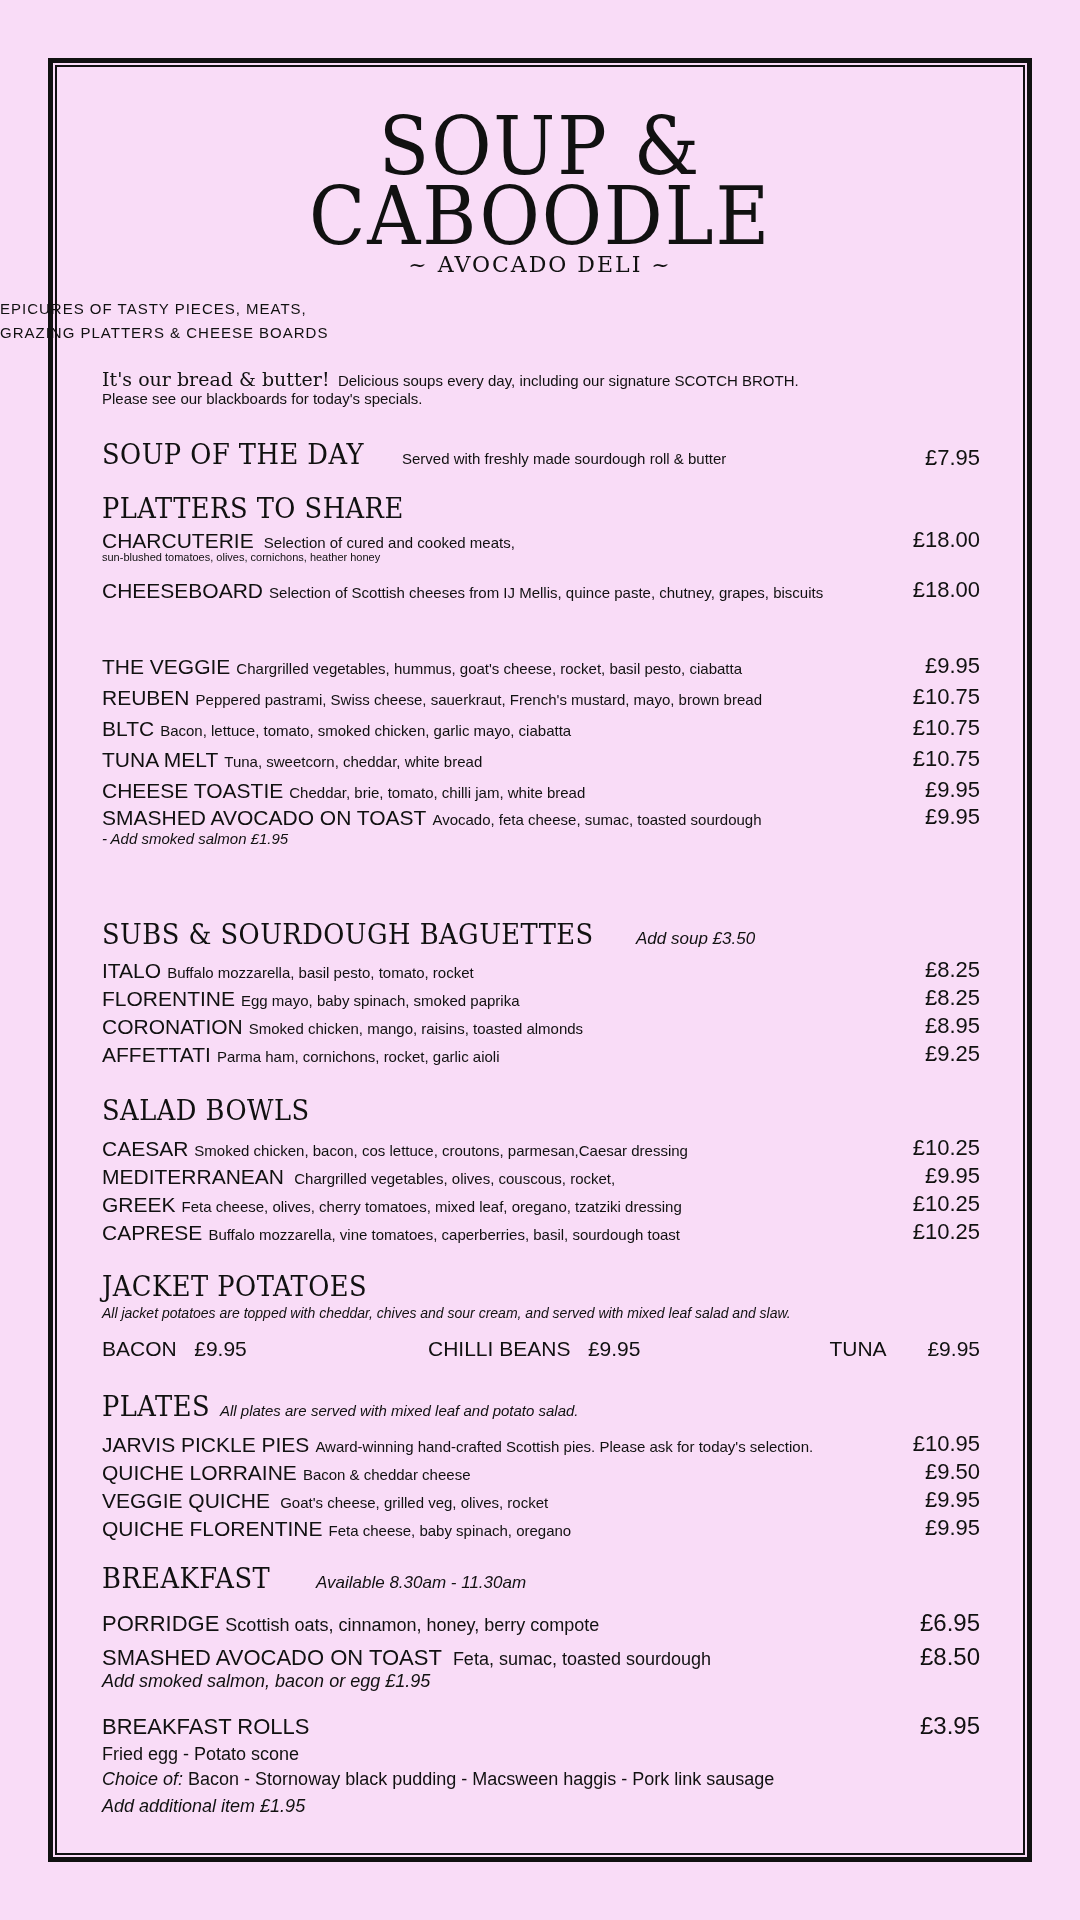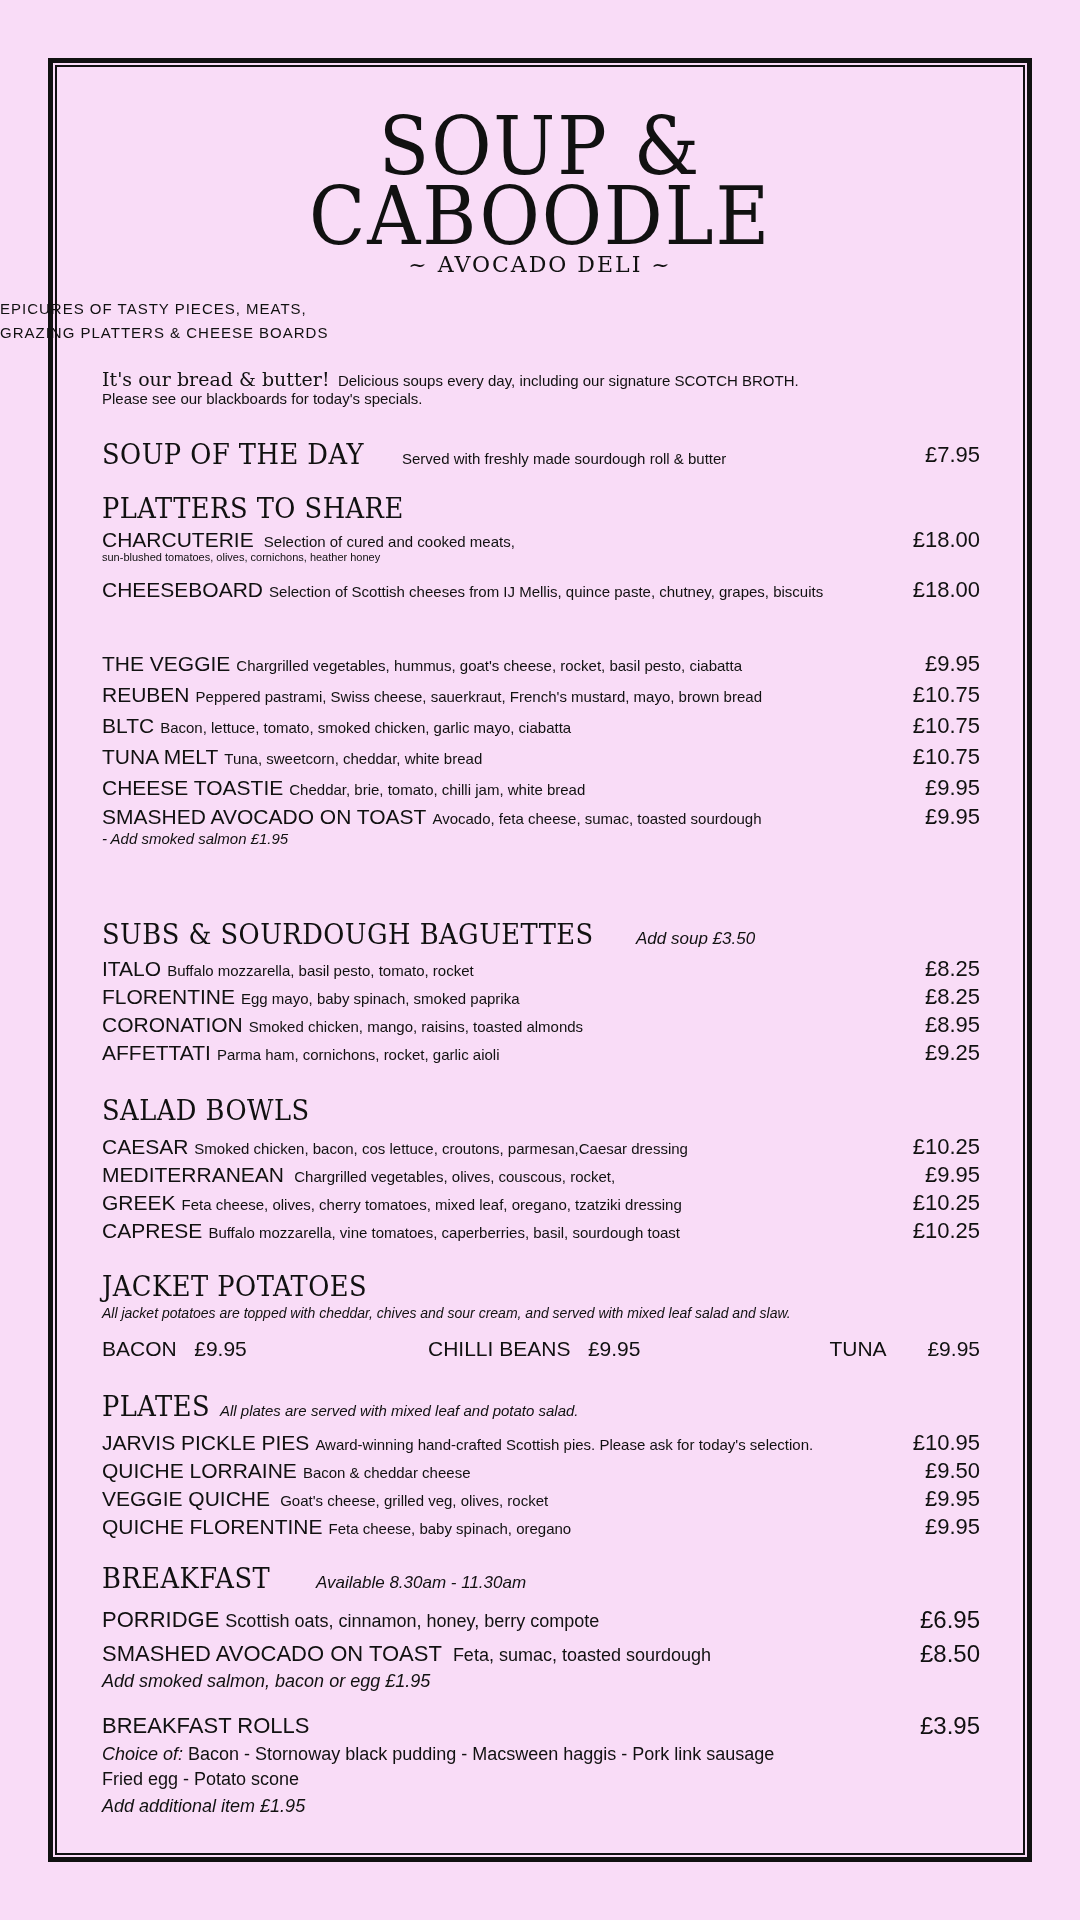--- a/index.html
+++ b/index.html
@@ -17,7 +17,7 @@
   .sec{position:absolute;left:102px;width:878px;}
   .h{font-family:"DejaVu Serif",serif;font-size:28px;letter-spacing:0.5px;transform:scaleX(0.92);transform-origin:left;display:inline-block;white-space:nowrap;}
   .hnote{font-style:italic;font-size:15px;margin-left:14px;}
-  .row{display:flex;justify-content:space-between;align-items:center;font-size:15px;white-space:nowrap;}
+  .row{display:flex;justify-content:space-between;align-items:flex-end;font-size:15px;white-space:nowrap;}
   .row .name{font-size:21px;margin-right:6px;}
   .row .price{font-size:22px;}
   .note{font-style:italic;font-size:16px;}

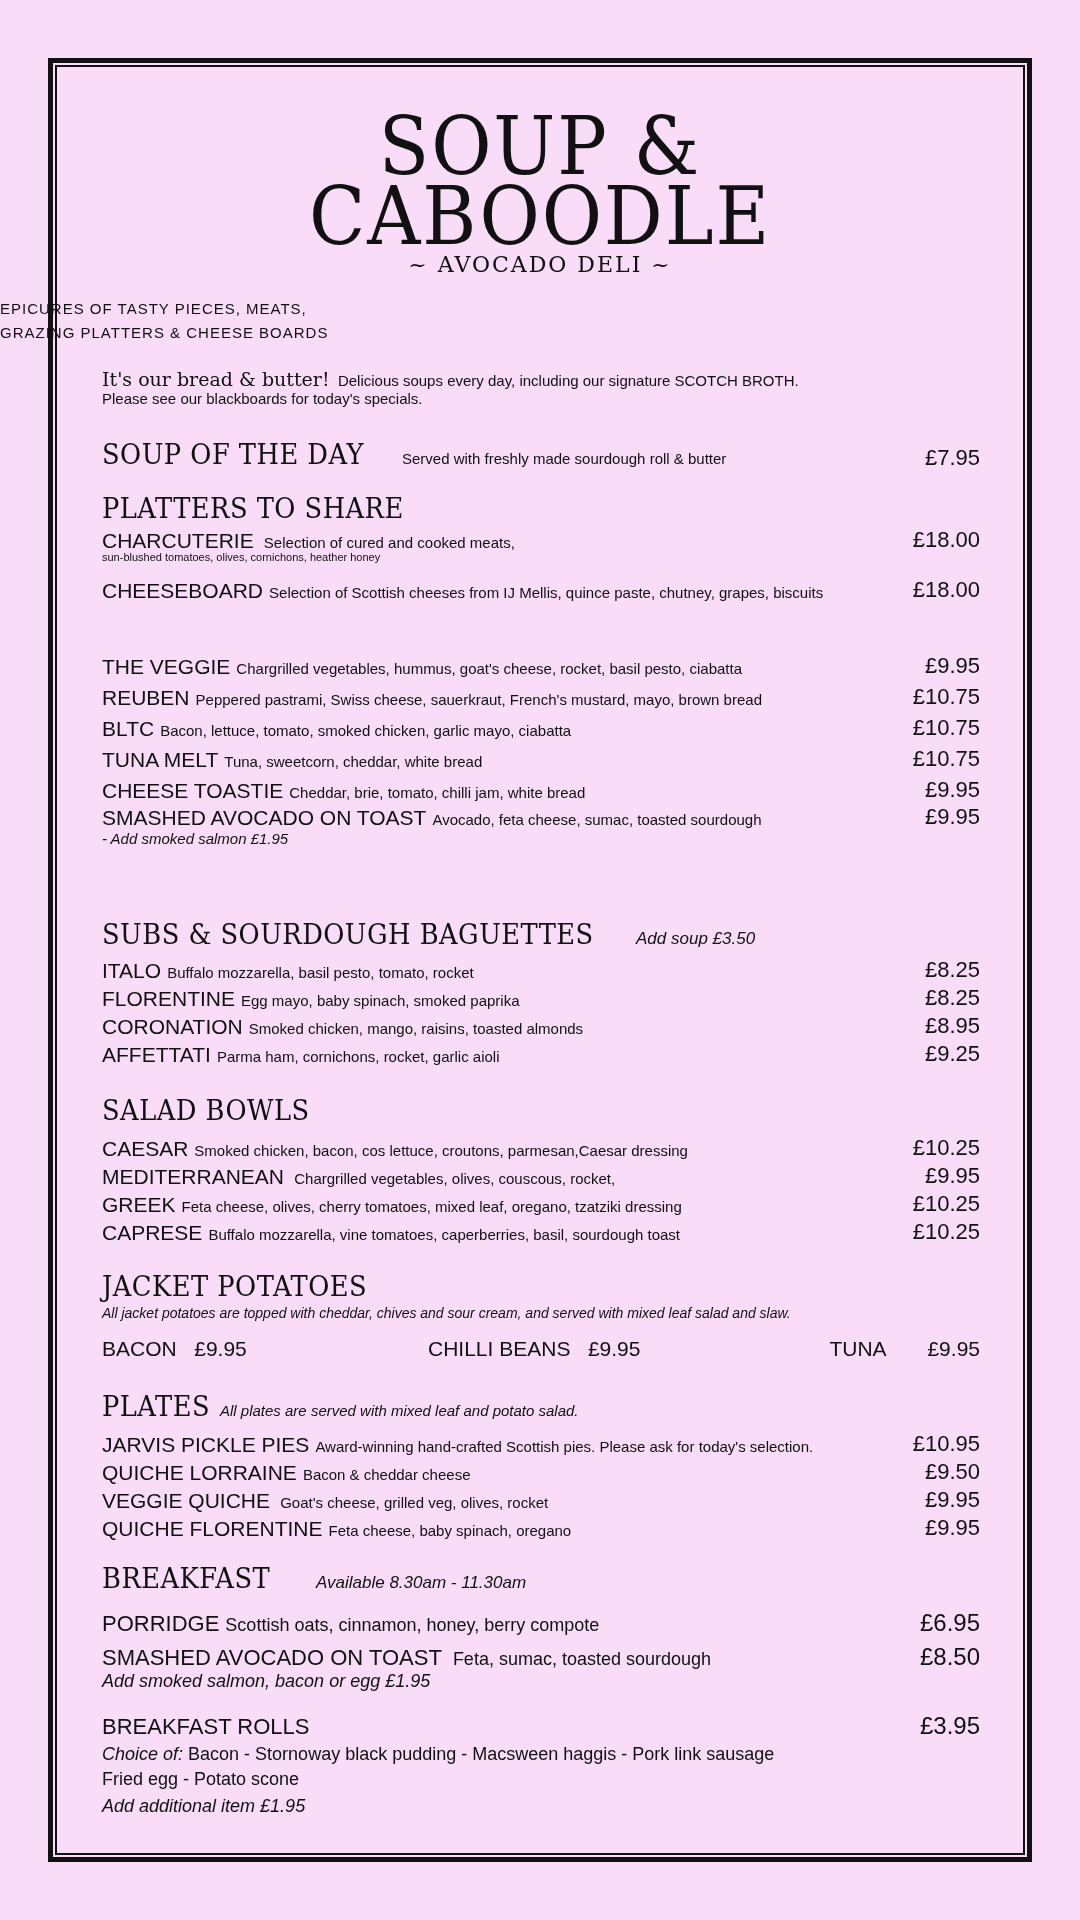--- a/index.html
+++ b/index.html
@@ -185,8 +185,8 @@
         <span class="name" style="font-size:22px">BREAKFAST ROLLS</span>
         <span class="price" style="font-size:24px">£3.95</span>
       </div>
+    <div style="font-size:18px;margin-top:4px">Fried egg - Potato scone</div>
     <div style="font-size:18px;margin-top:4px"><i>Choice of:</i> <span>Bacon - Stornoway black pudding - Macsween haggis - Pork link sausage</span></div>
-    <div style="font-size:18px;margin-top:4px">Fried egg - Potato scone</div>
     <div class="note" style="font-size:18px;margin-top:6px">Add additional item £1.95</div>
   </div>
 </div>

